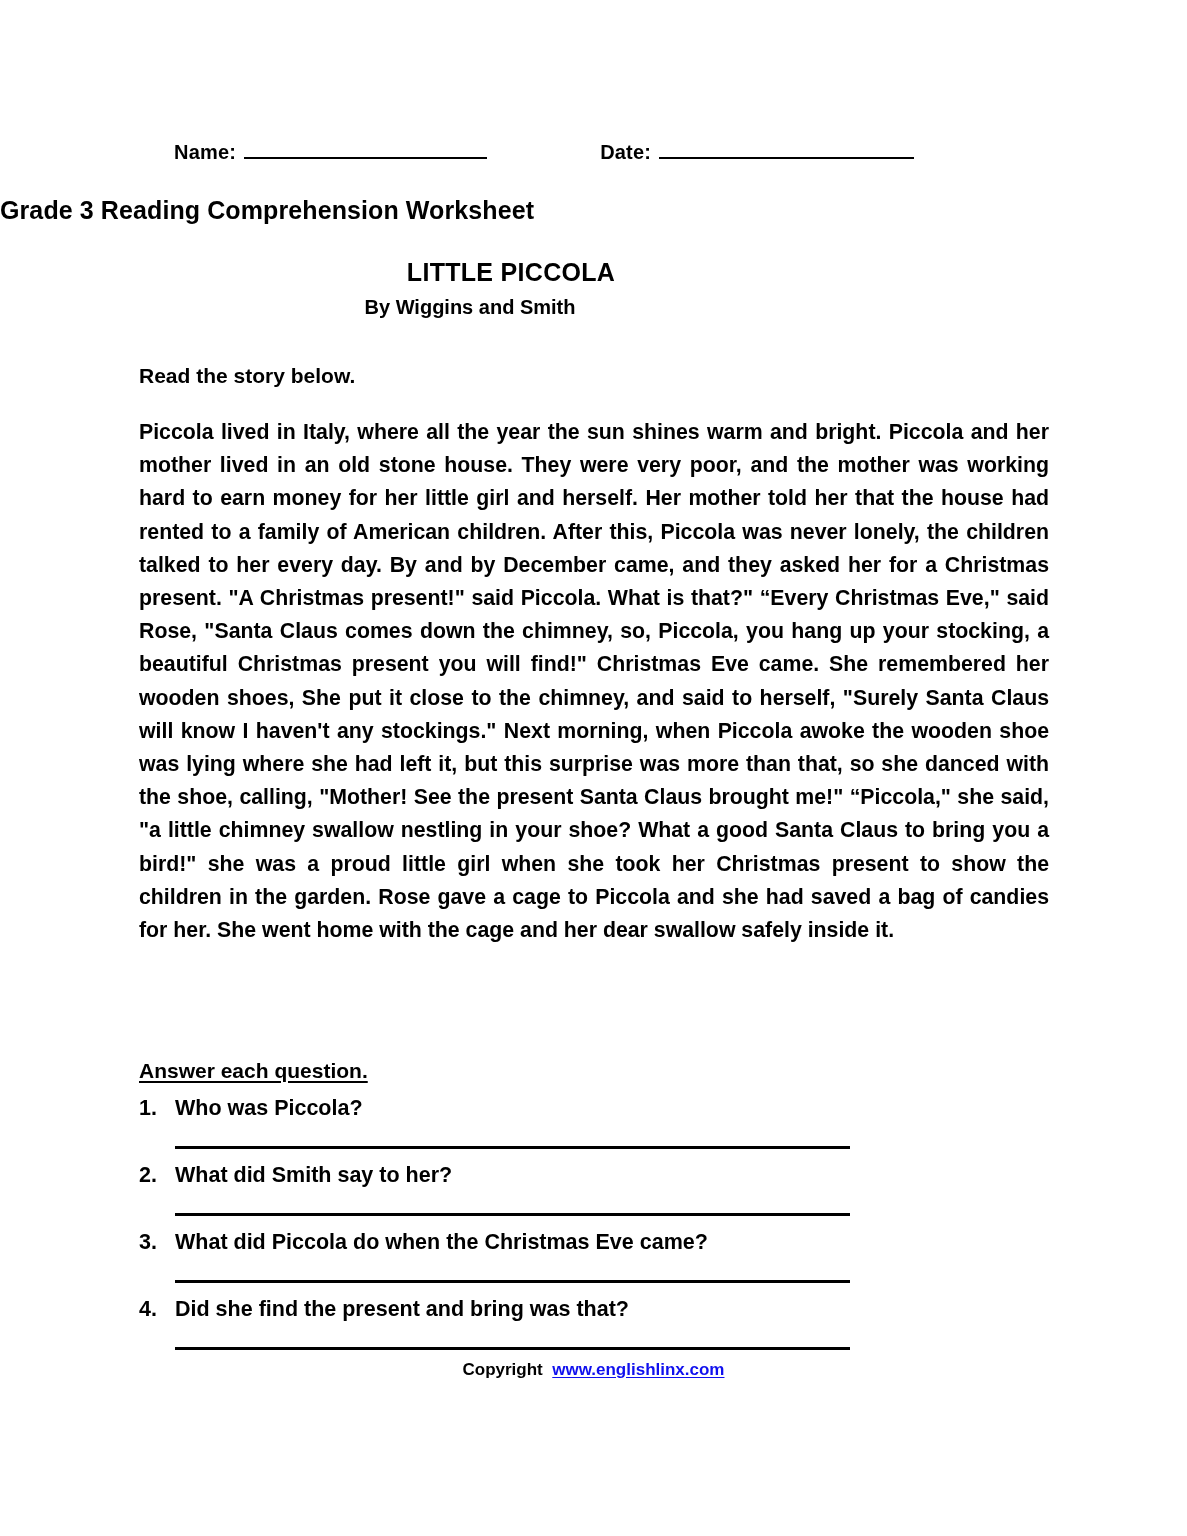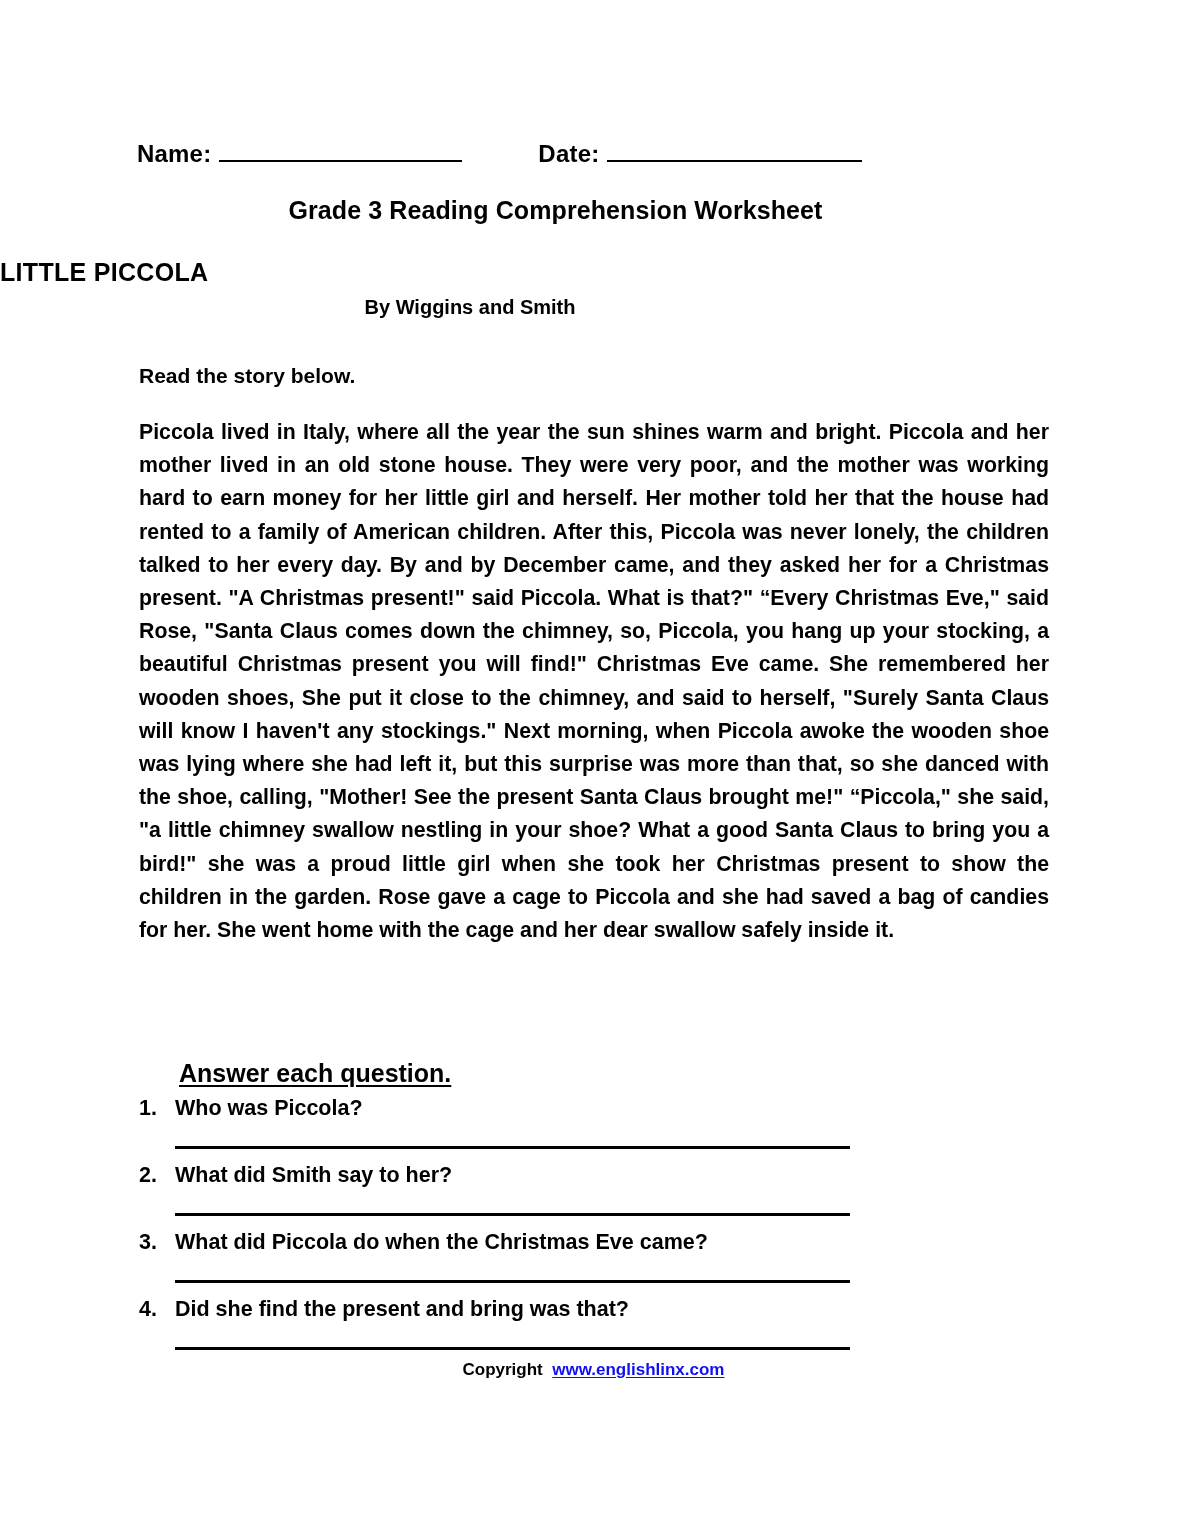--- a/index.html
+++ b/index.html
@@ -34,10 +34,11 @@
     align-items: baseline;
   }
   .nd-label {
-    font-size: 24px;
+    font-size: 20px;
     font-weight: bold;
     letter-spacing: .2px;
     white-space: nowrap;
+    margin-left: 37px;
   }
   .nd-rule {
     display: inline-block;

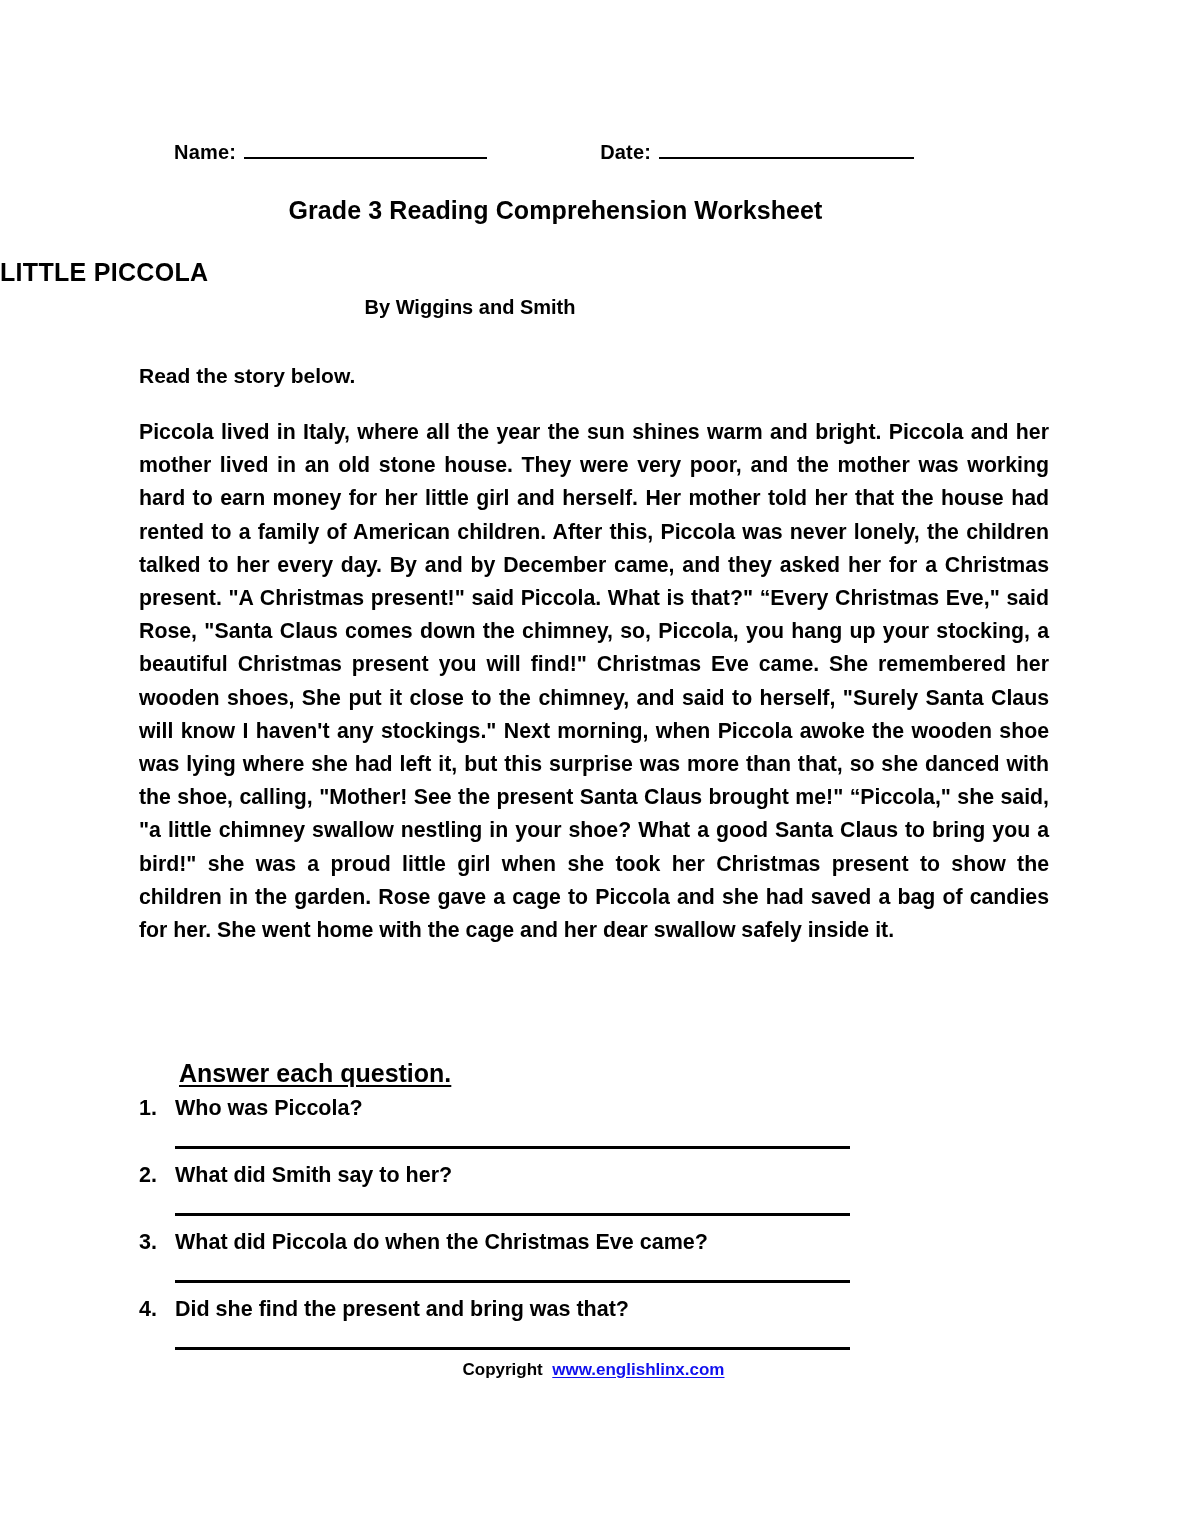--- a/index.html
+++ b/index.html
@@ -55,11 +55,10 @@
     position: absolute;
     left: 0; top: 196px;
     width: 1039px;
-    text-align: center;
+    text-align: left;
     font-size: 25px;
     font-weight: bold;
     letter-spacing: .1px;
-    margin-left: 36px;
   }
   .story-title {
     position: absolute;

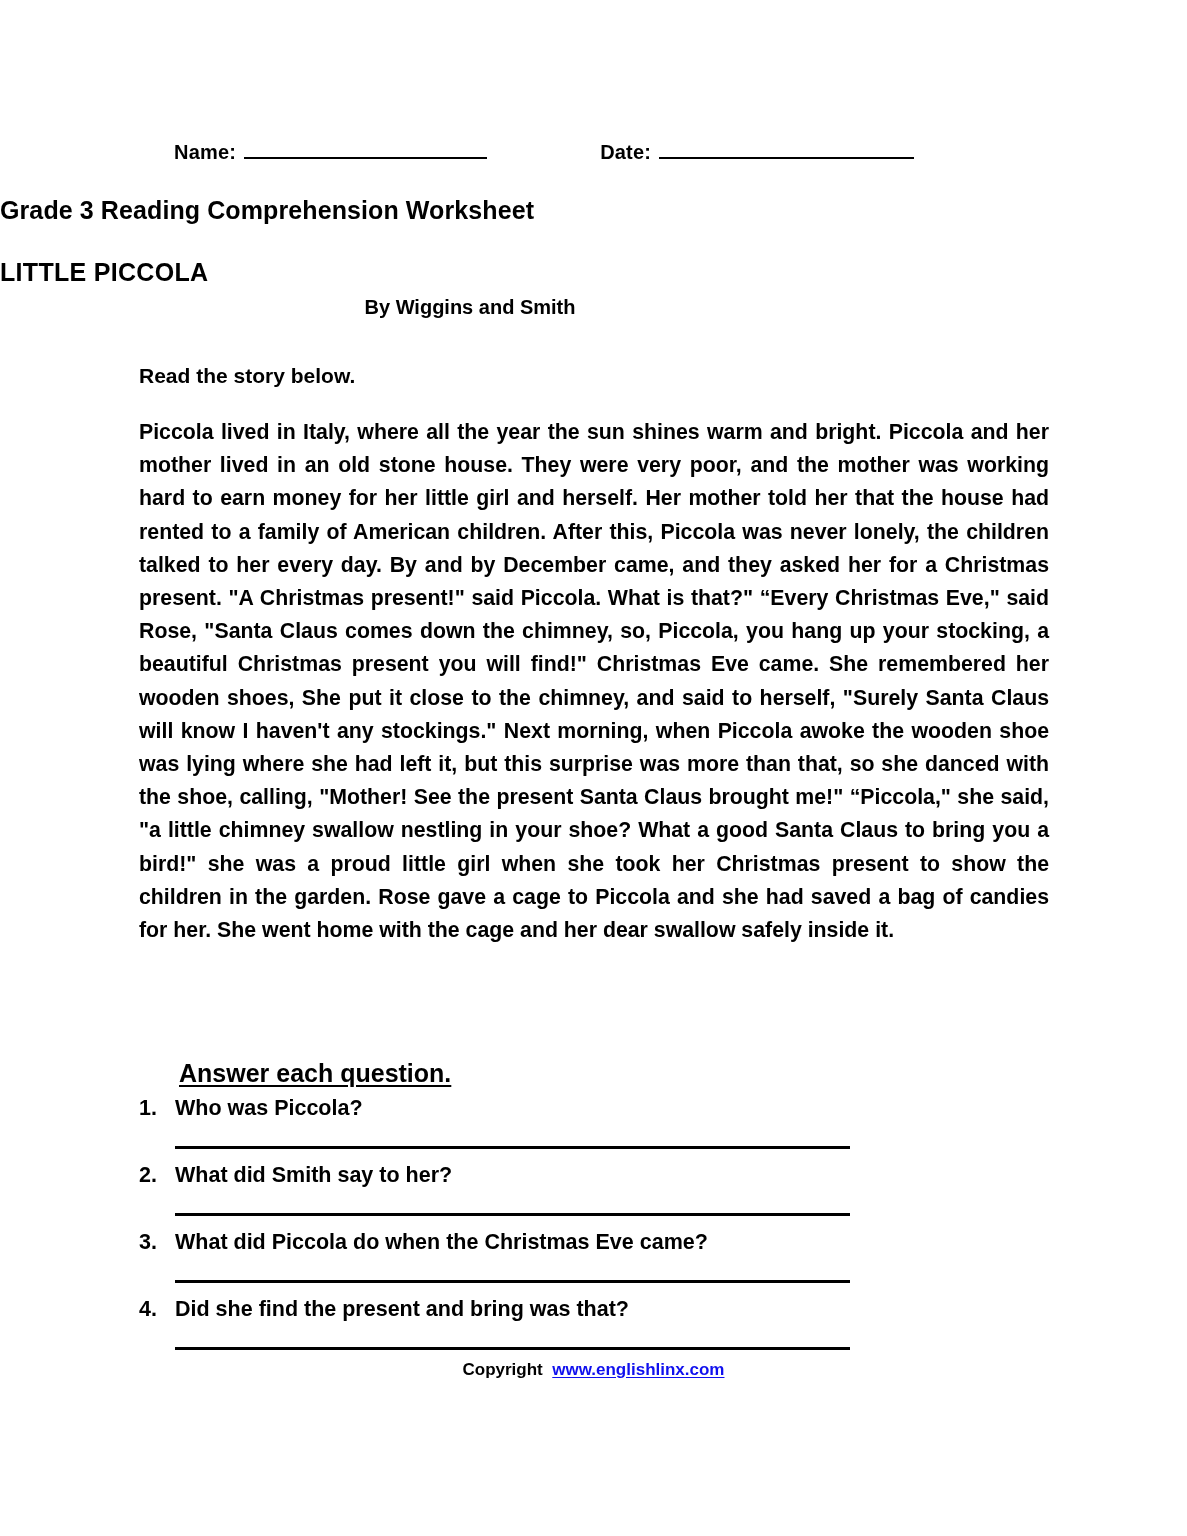--- a/index.html
+++ b/index.html
@@ -64,10 +64,11 @@
     position: absolute;
     left: 0; top: 258px;
     width: 966px;
-    text-align: left;
+    text-align: center;
     font-size: 25px;
     font-weight: bold;
     letter-spacing: .3px;
+    padding-left: 28px;
   }
   .story-author {
     position: absolute;

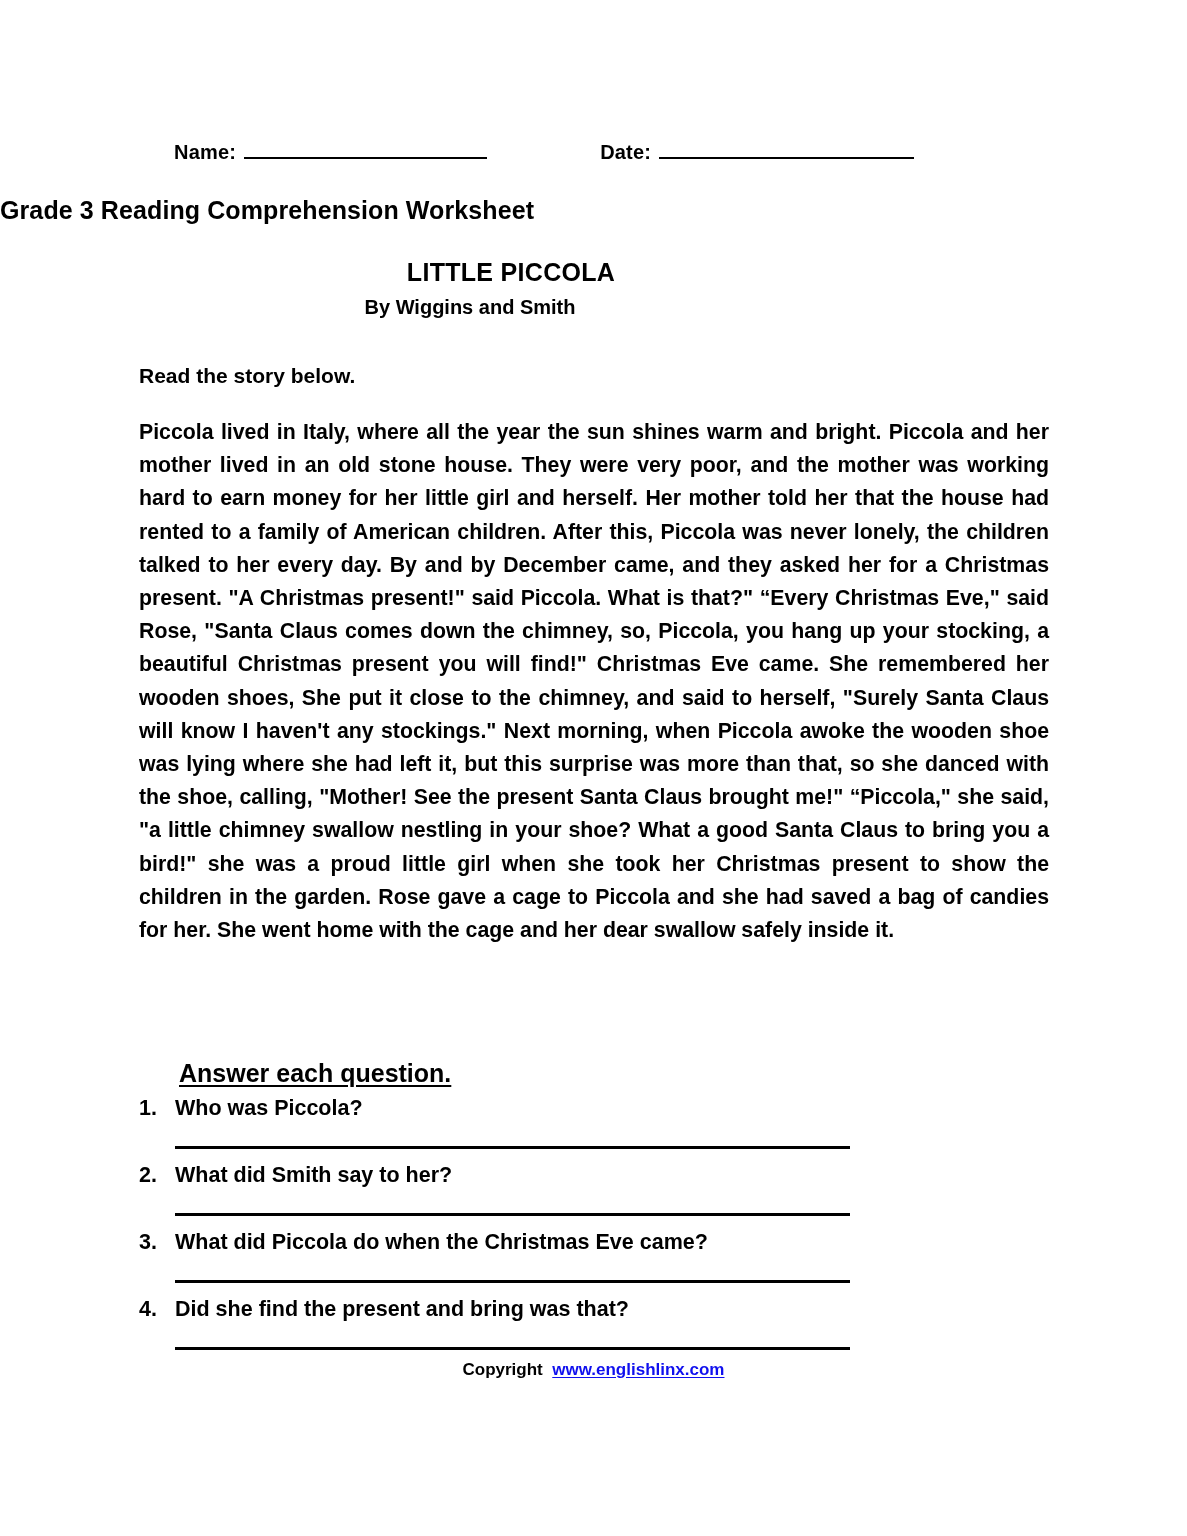--- a/index.html
+++ b/index.html
@@ -109,11 +109,10 @@
     position: absolute;
     left: 139px;
     top: 1059px;
-    font-size: 25px;
+    font-size: 21px;
     font-weight: bold;
     text-decoration: underline;
     text-underline-offset: 3px;
-    margin-left: 40px;
   }
   .qlist {
     position: absolute;

